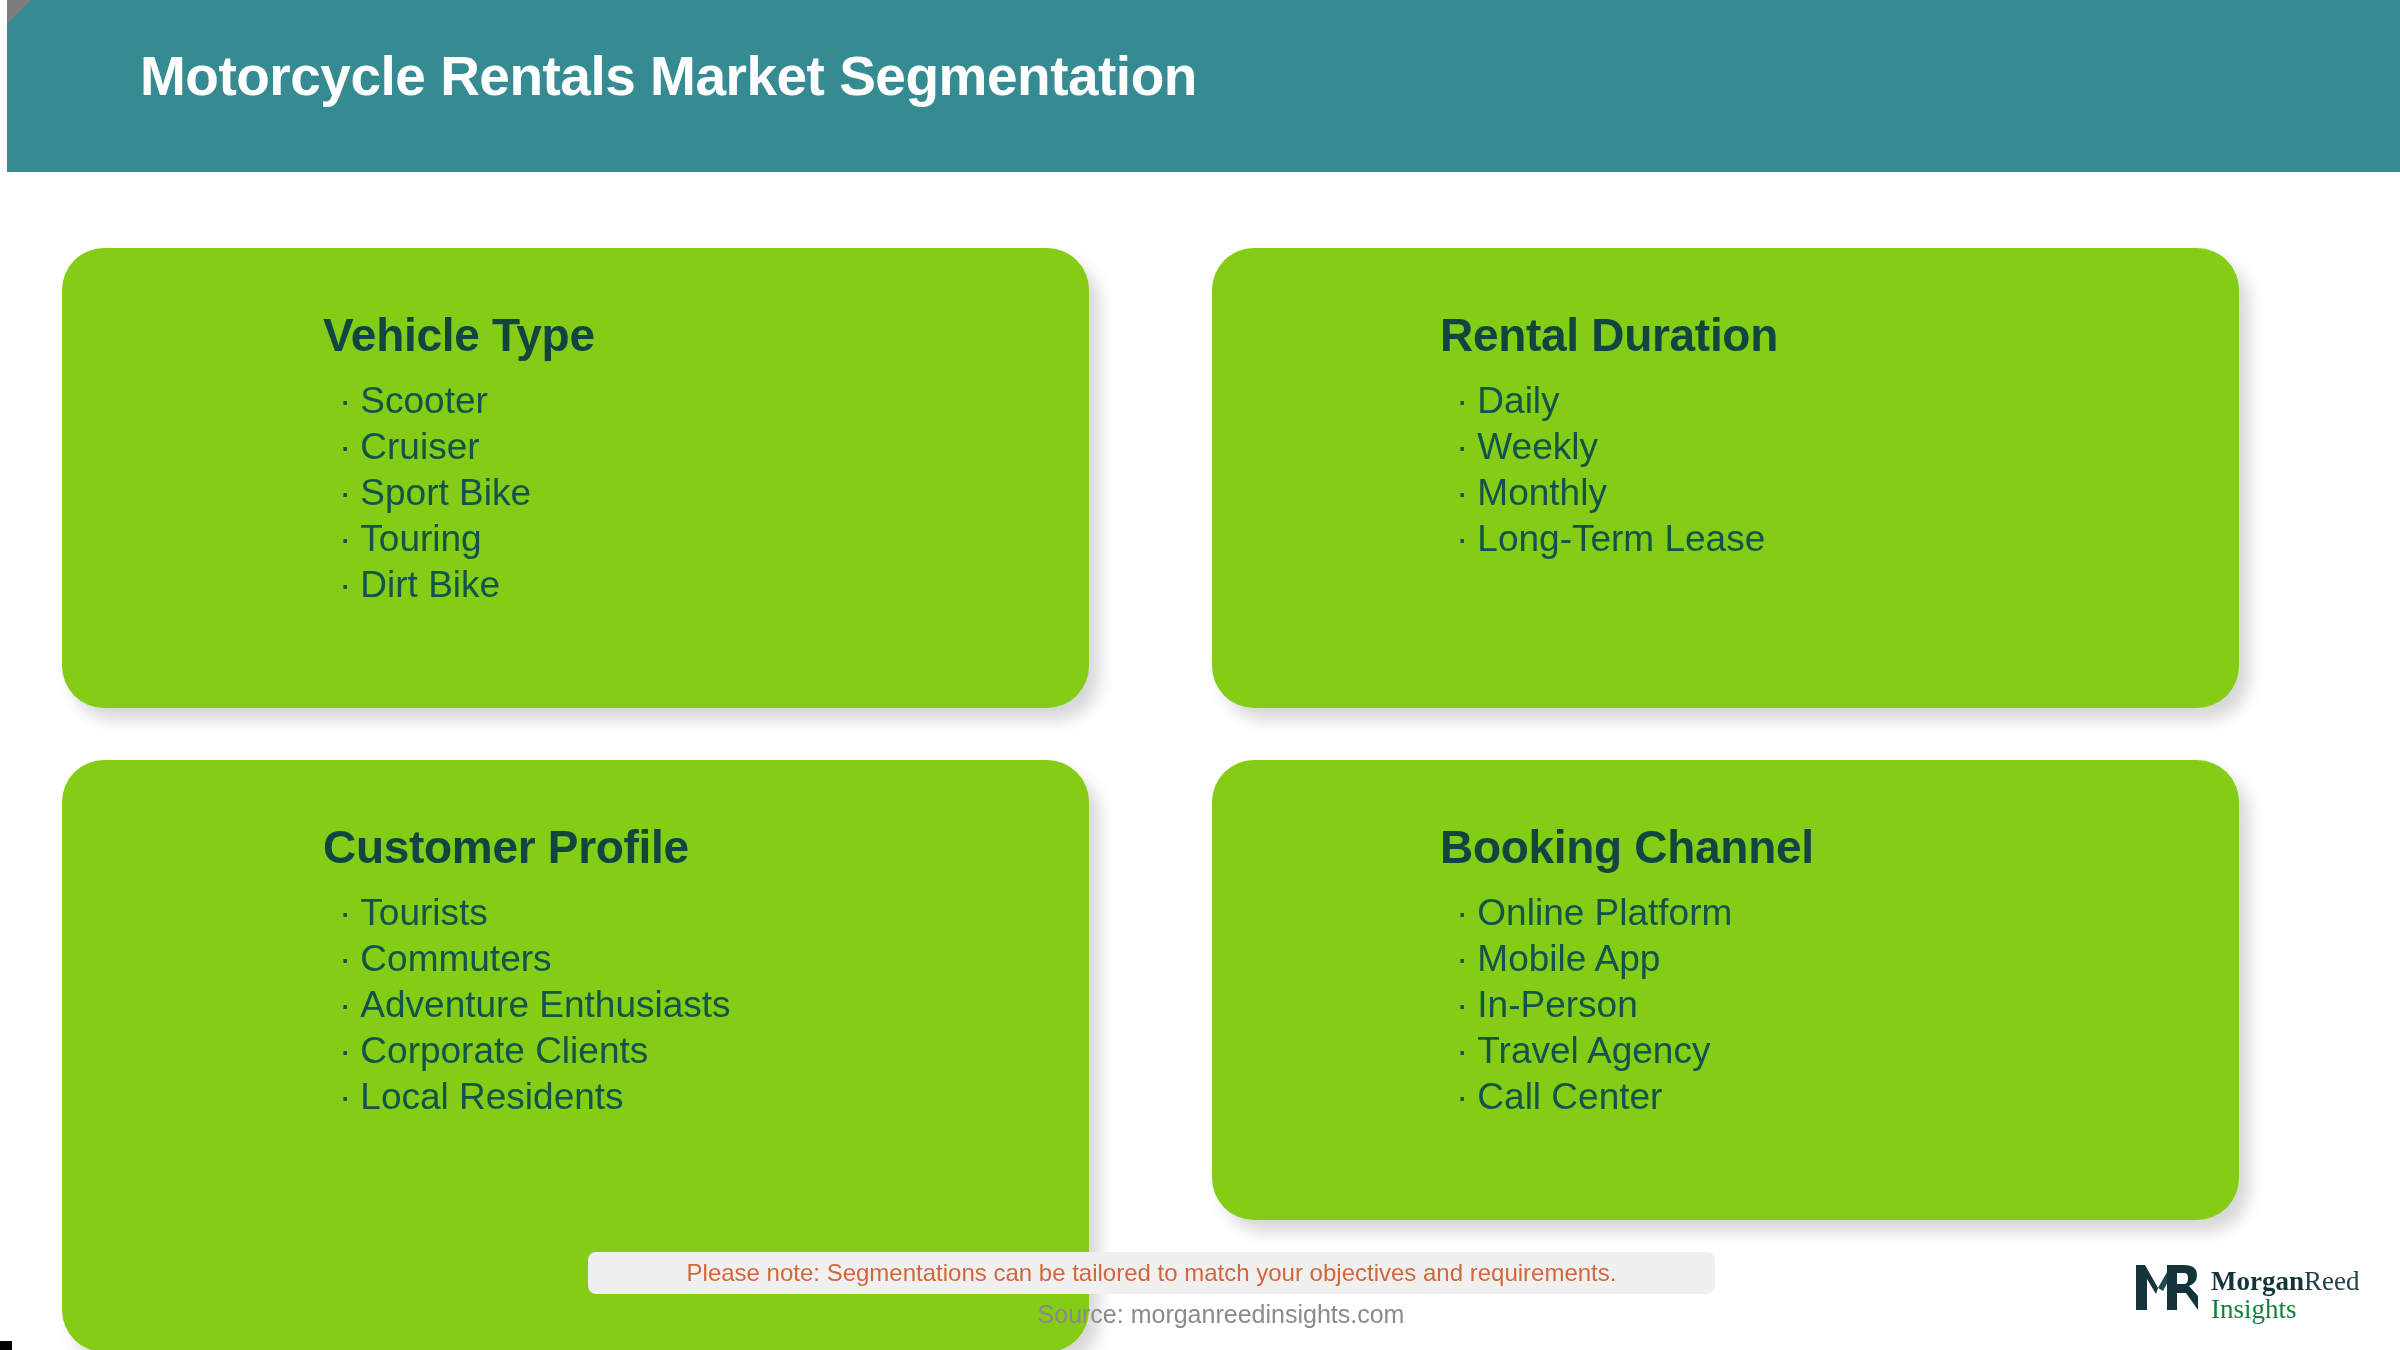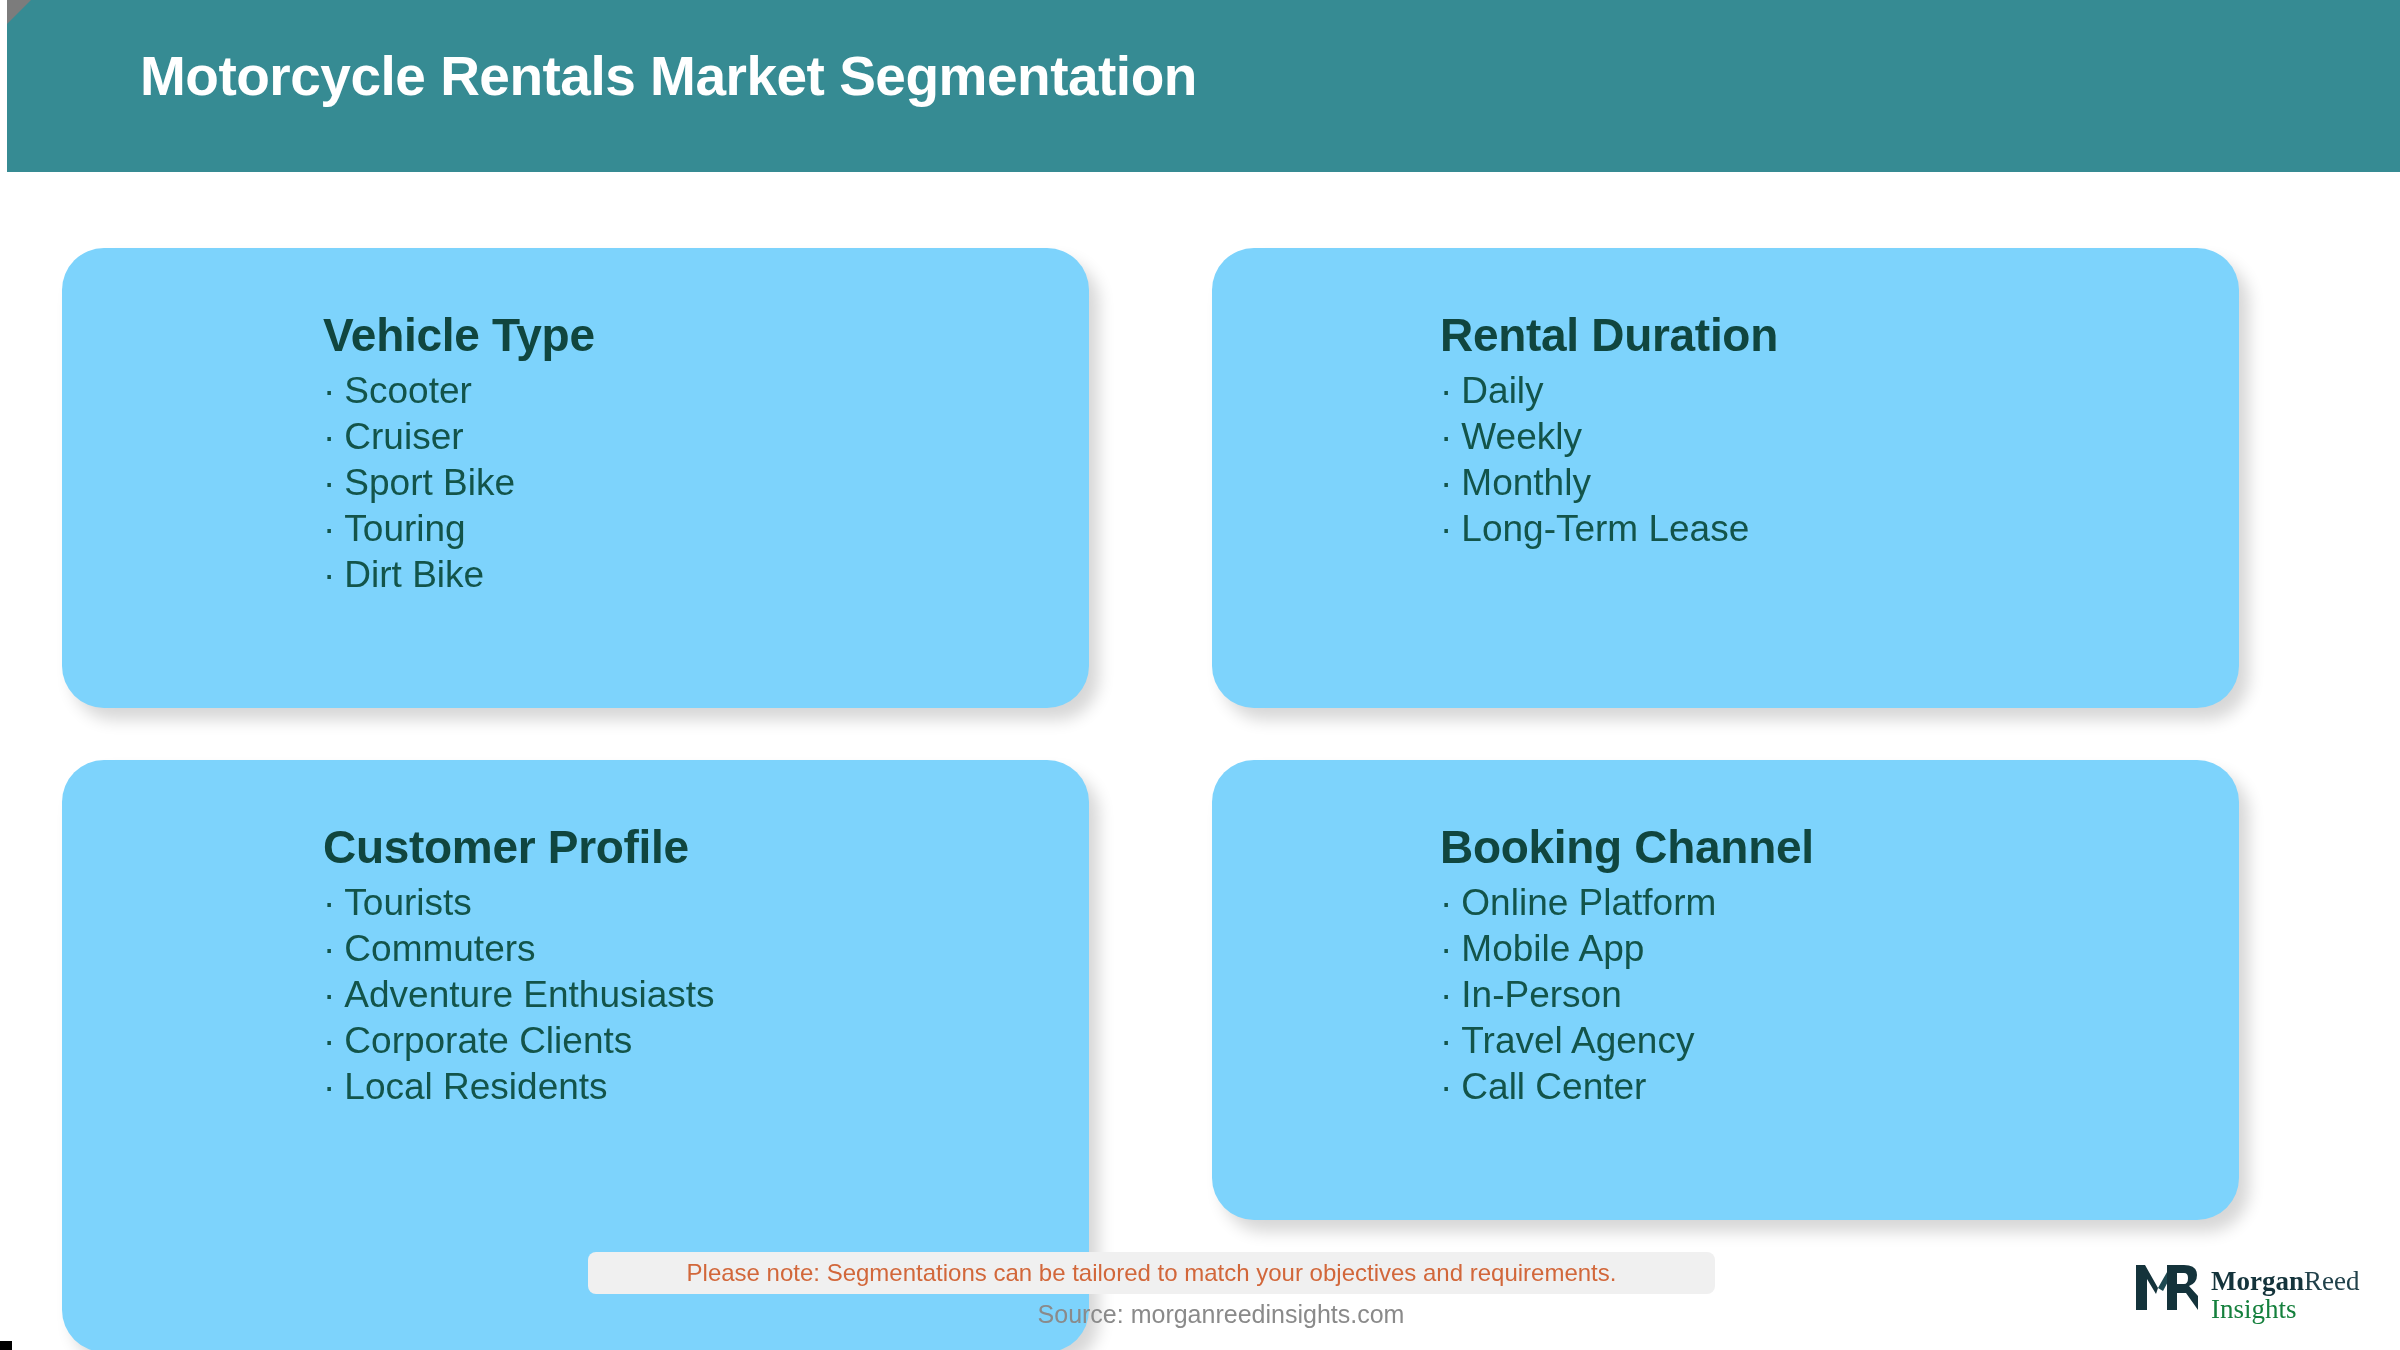--- a/index.html
+++ b/index.html
@@ -53,7 +53,7 @@
   }
   .card {
     position: absolute;
-    background: #7dd3fc;
+    background: #84cc16;
     border-radius: 42px;
     box-shadow: 10px 12px 16px rgba(0,0,0,0.16);
     box-sizing: border-box;

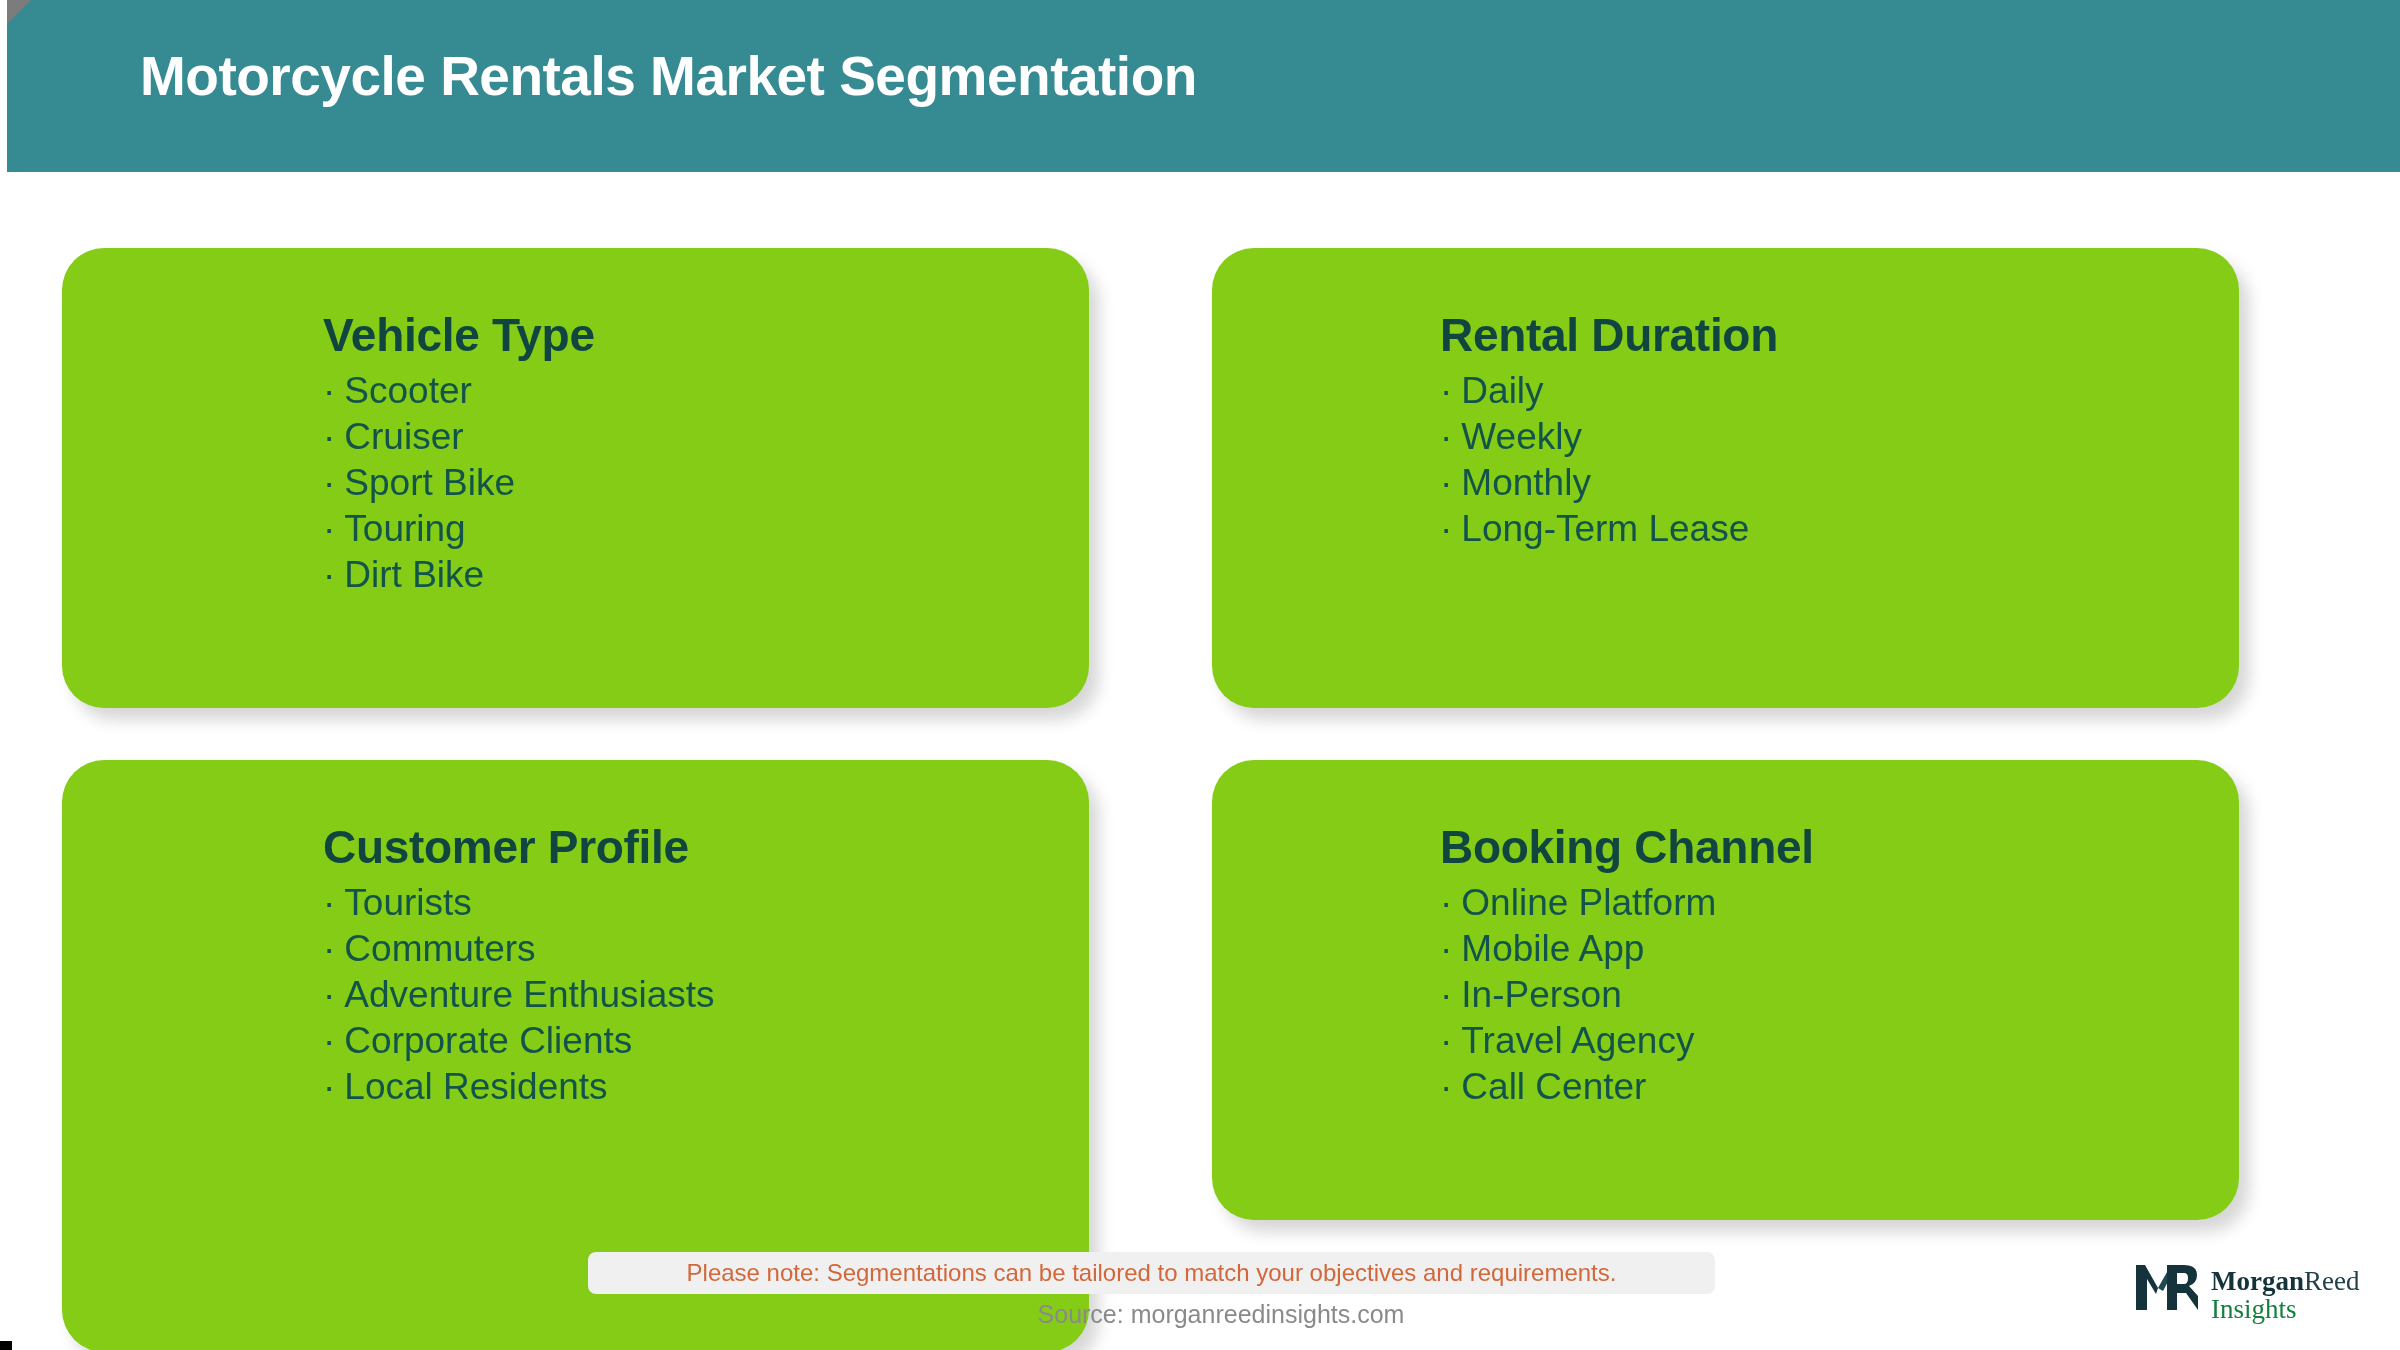--- a/index.html
+++ b/index.html
@@ -77,7 +77,7 @@
   }
   .card-list {
     list-style: none;
-    margin: 0;
+    margin: 16px;
     padding: 0;
   }
   .card-list li {

